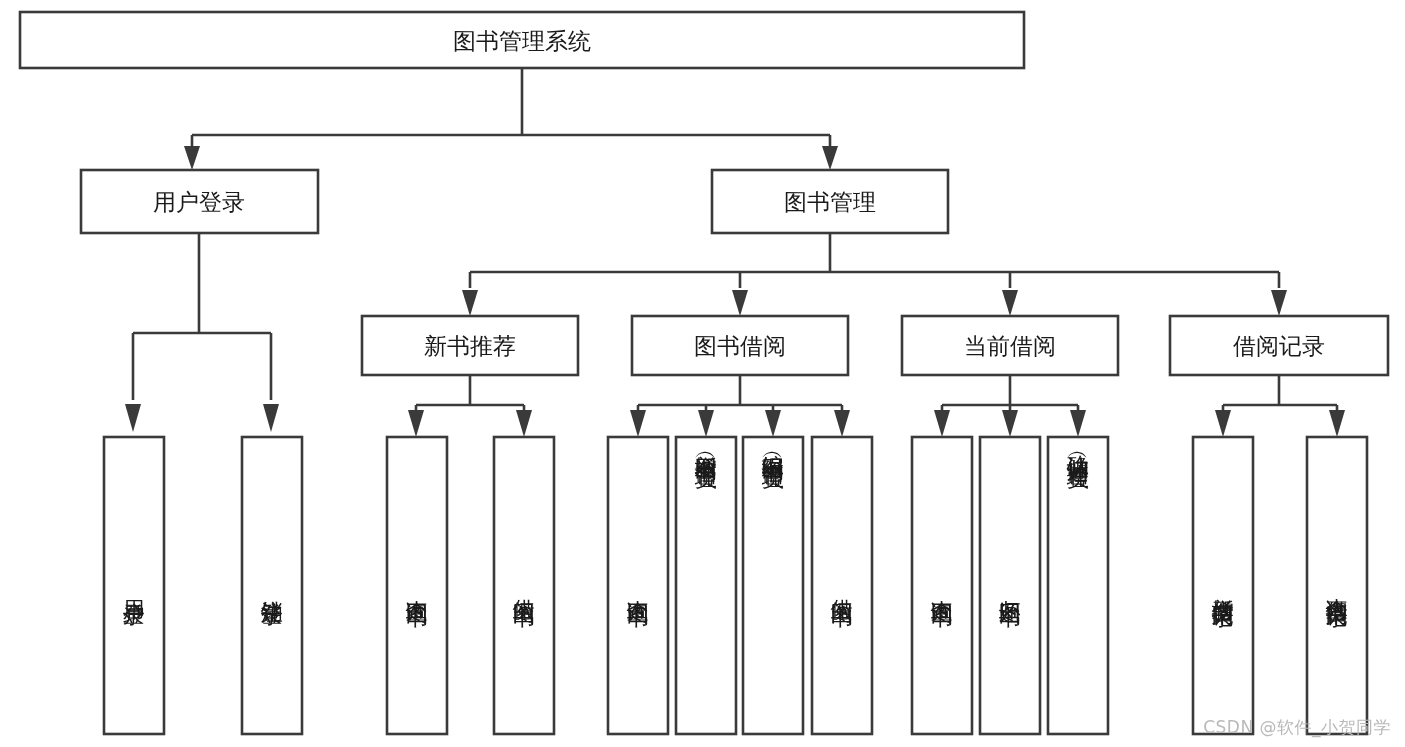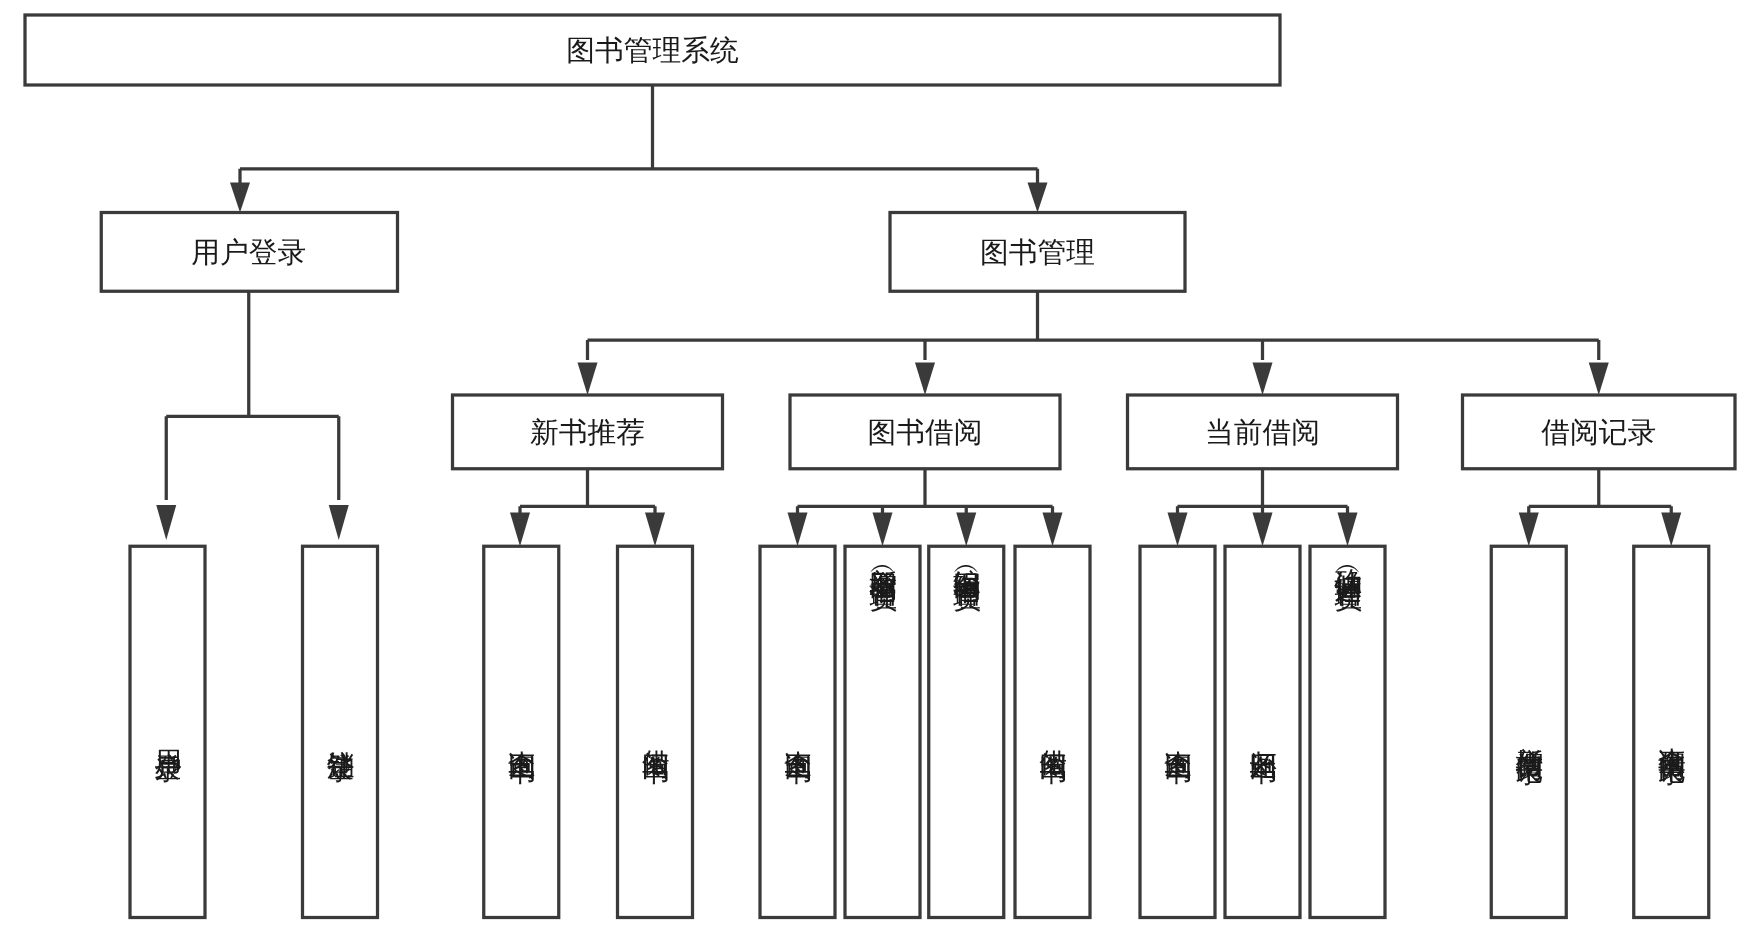--- a/index.html
+++ b/index.html
@@ -229,6 +229,7 @@
     <span class="vlabel">查询借阅记录</span>
   </div>
 
+  <div class="watermark">CSDN @软件_小贺同学</div>
 
 </div>
 

